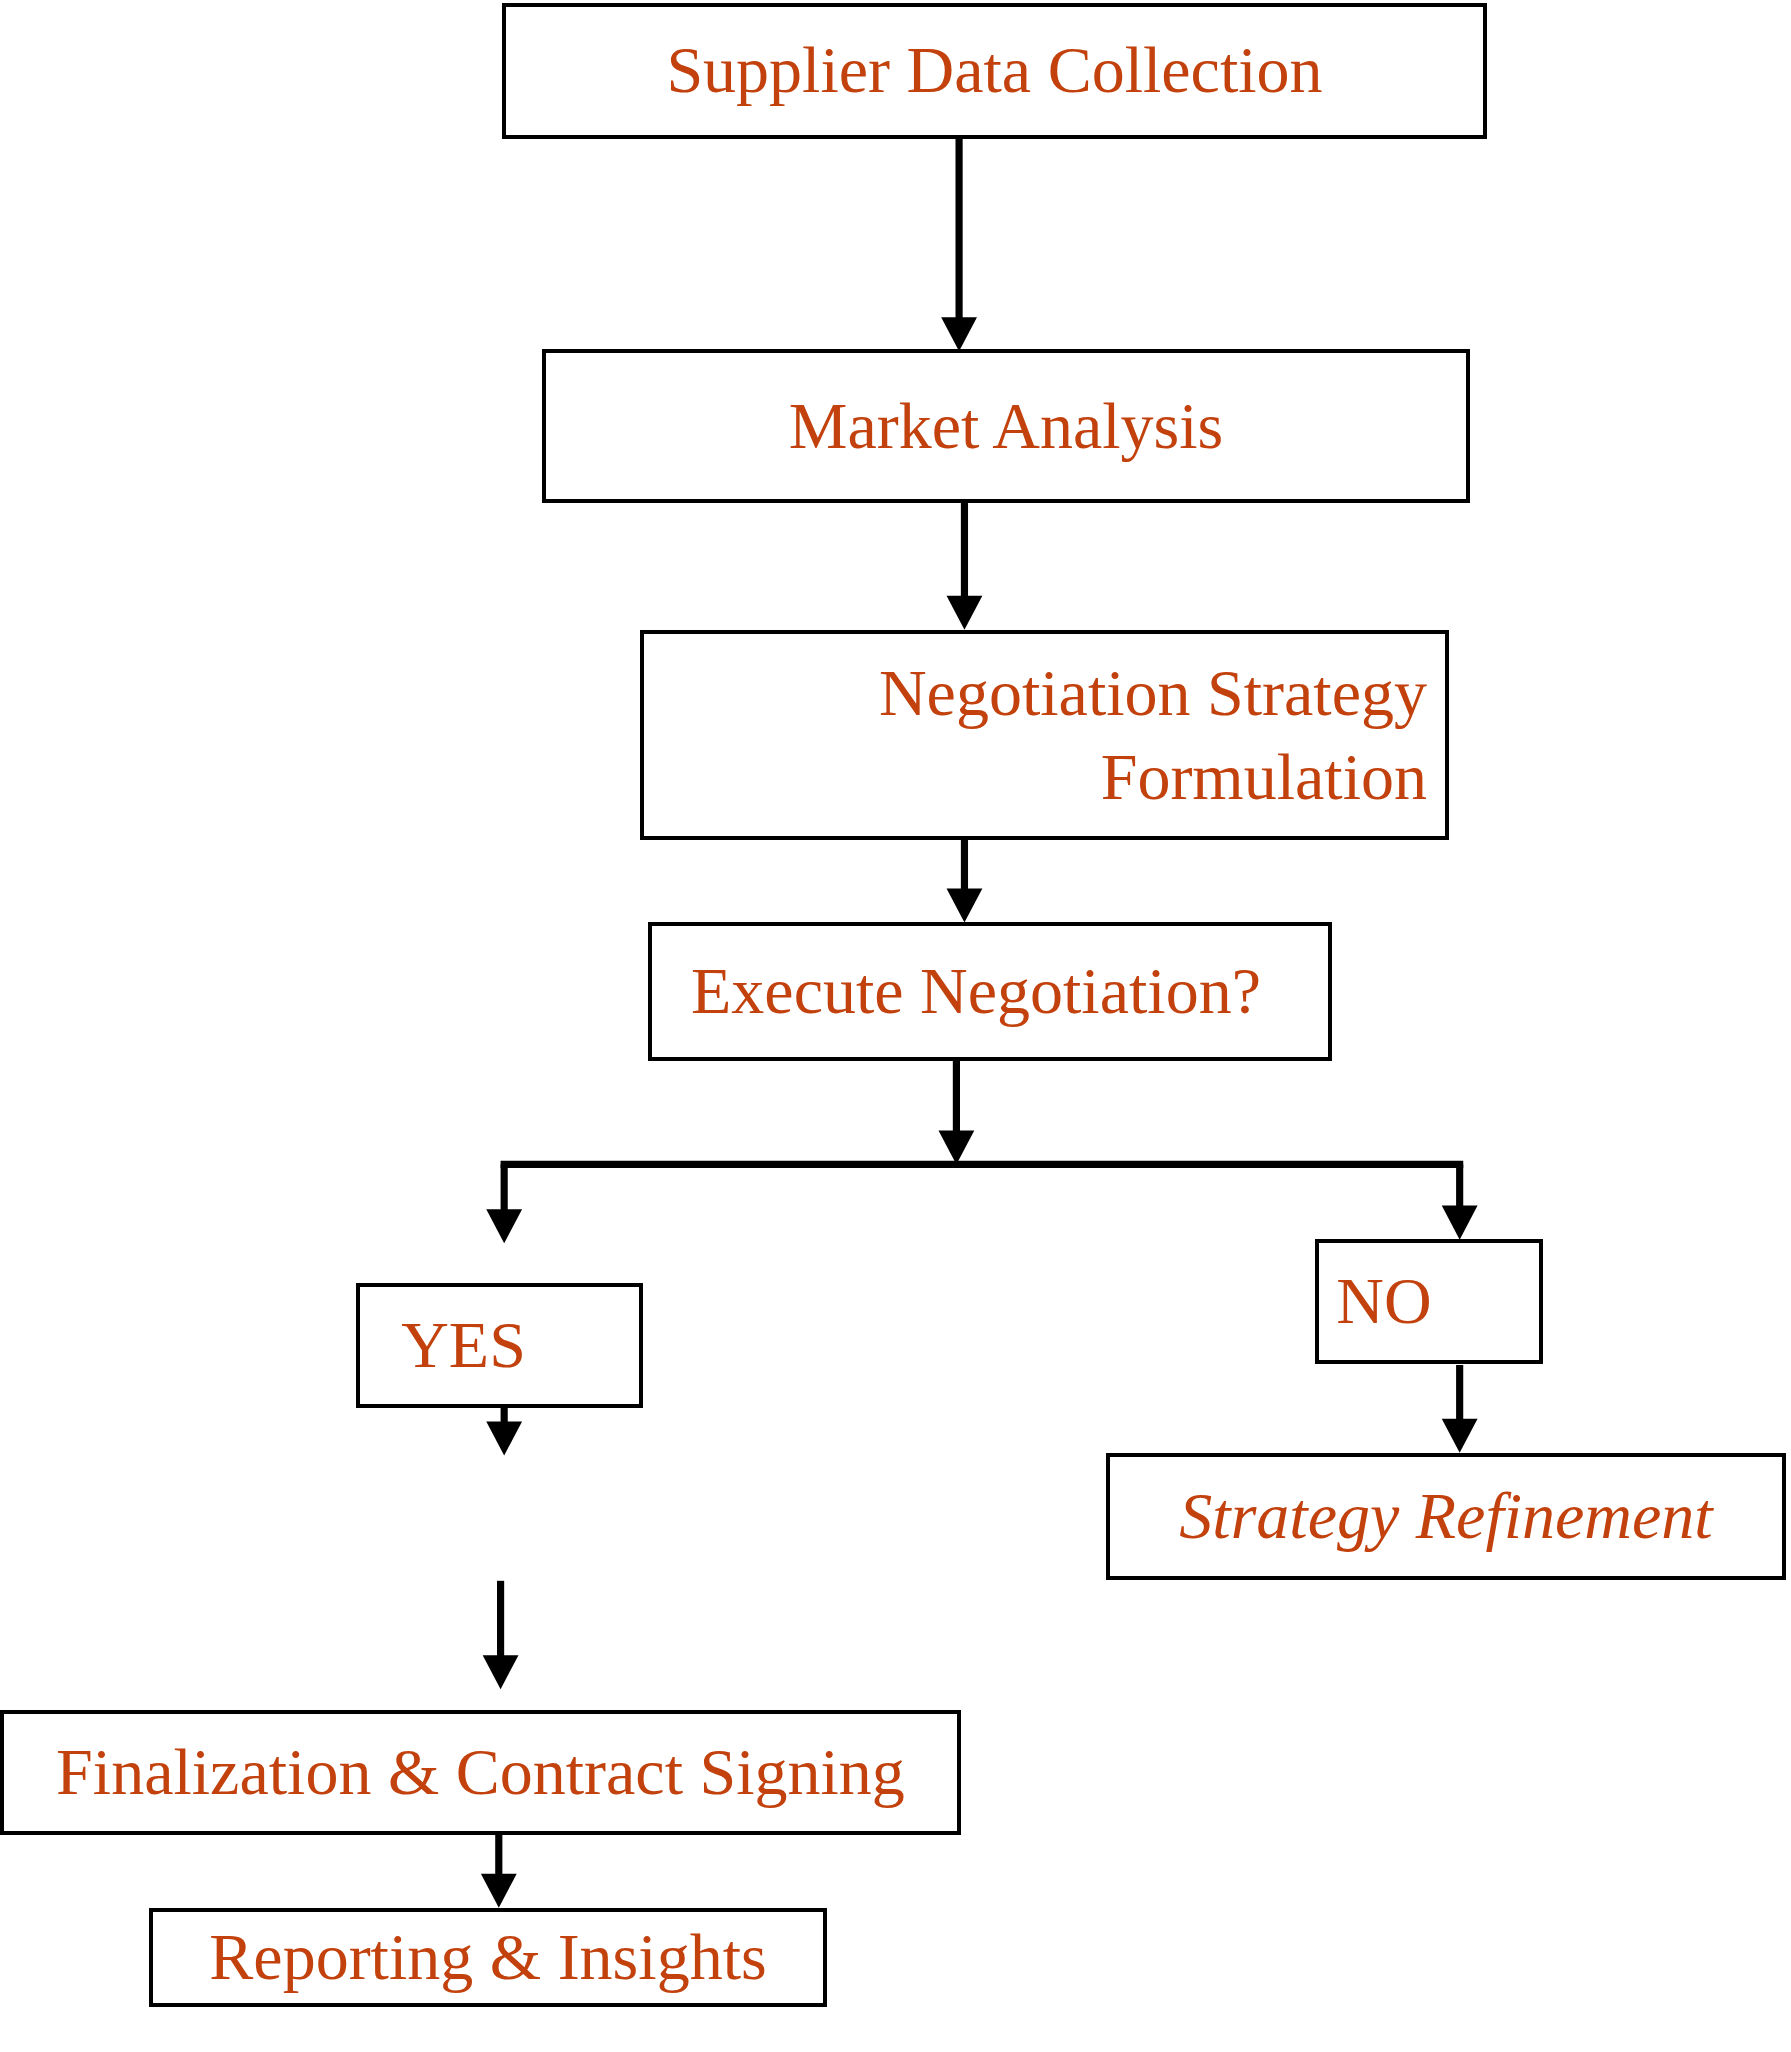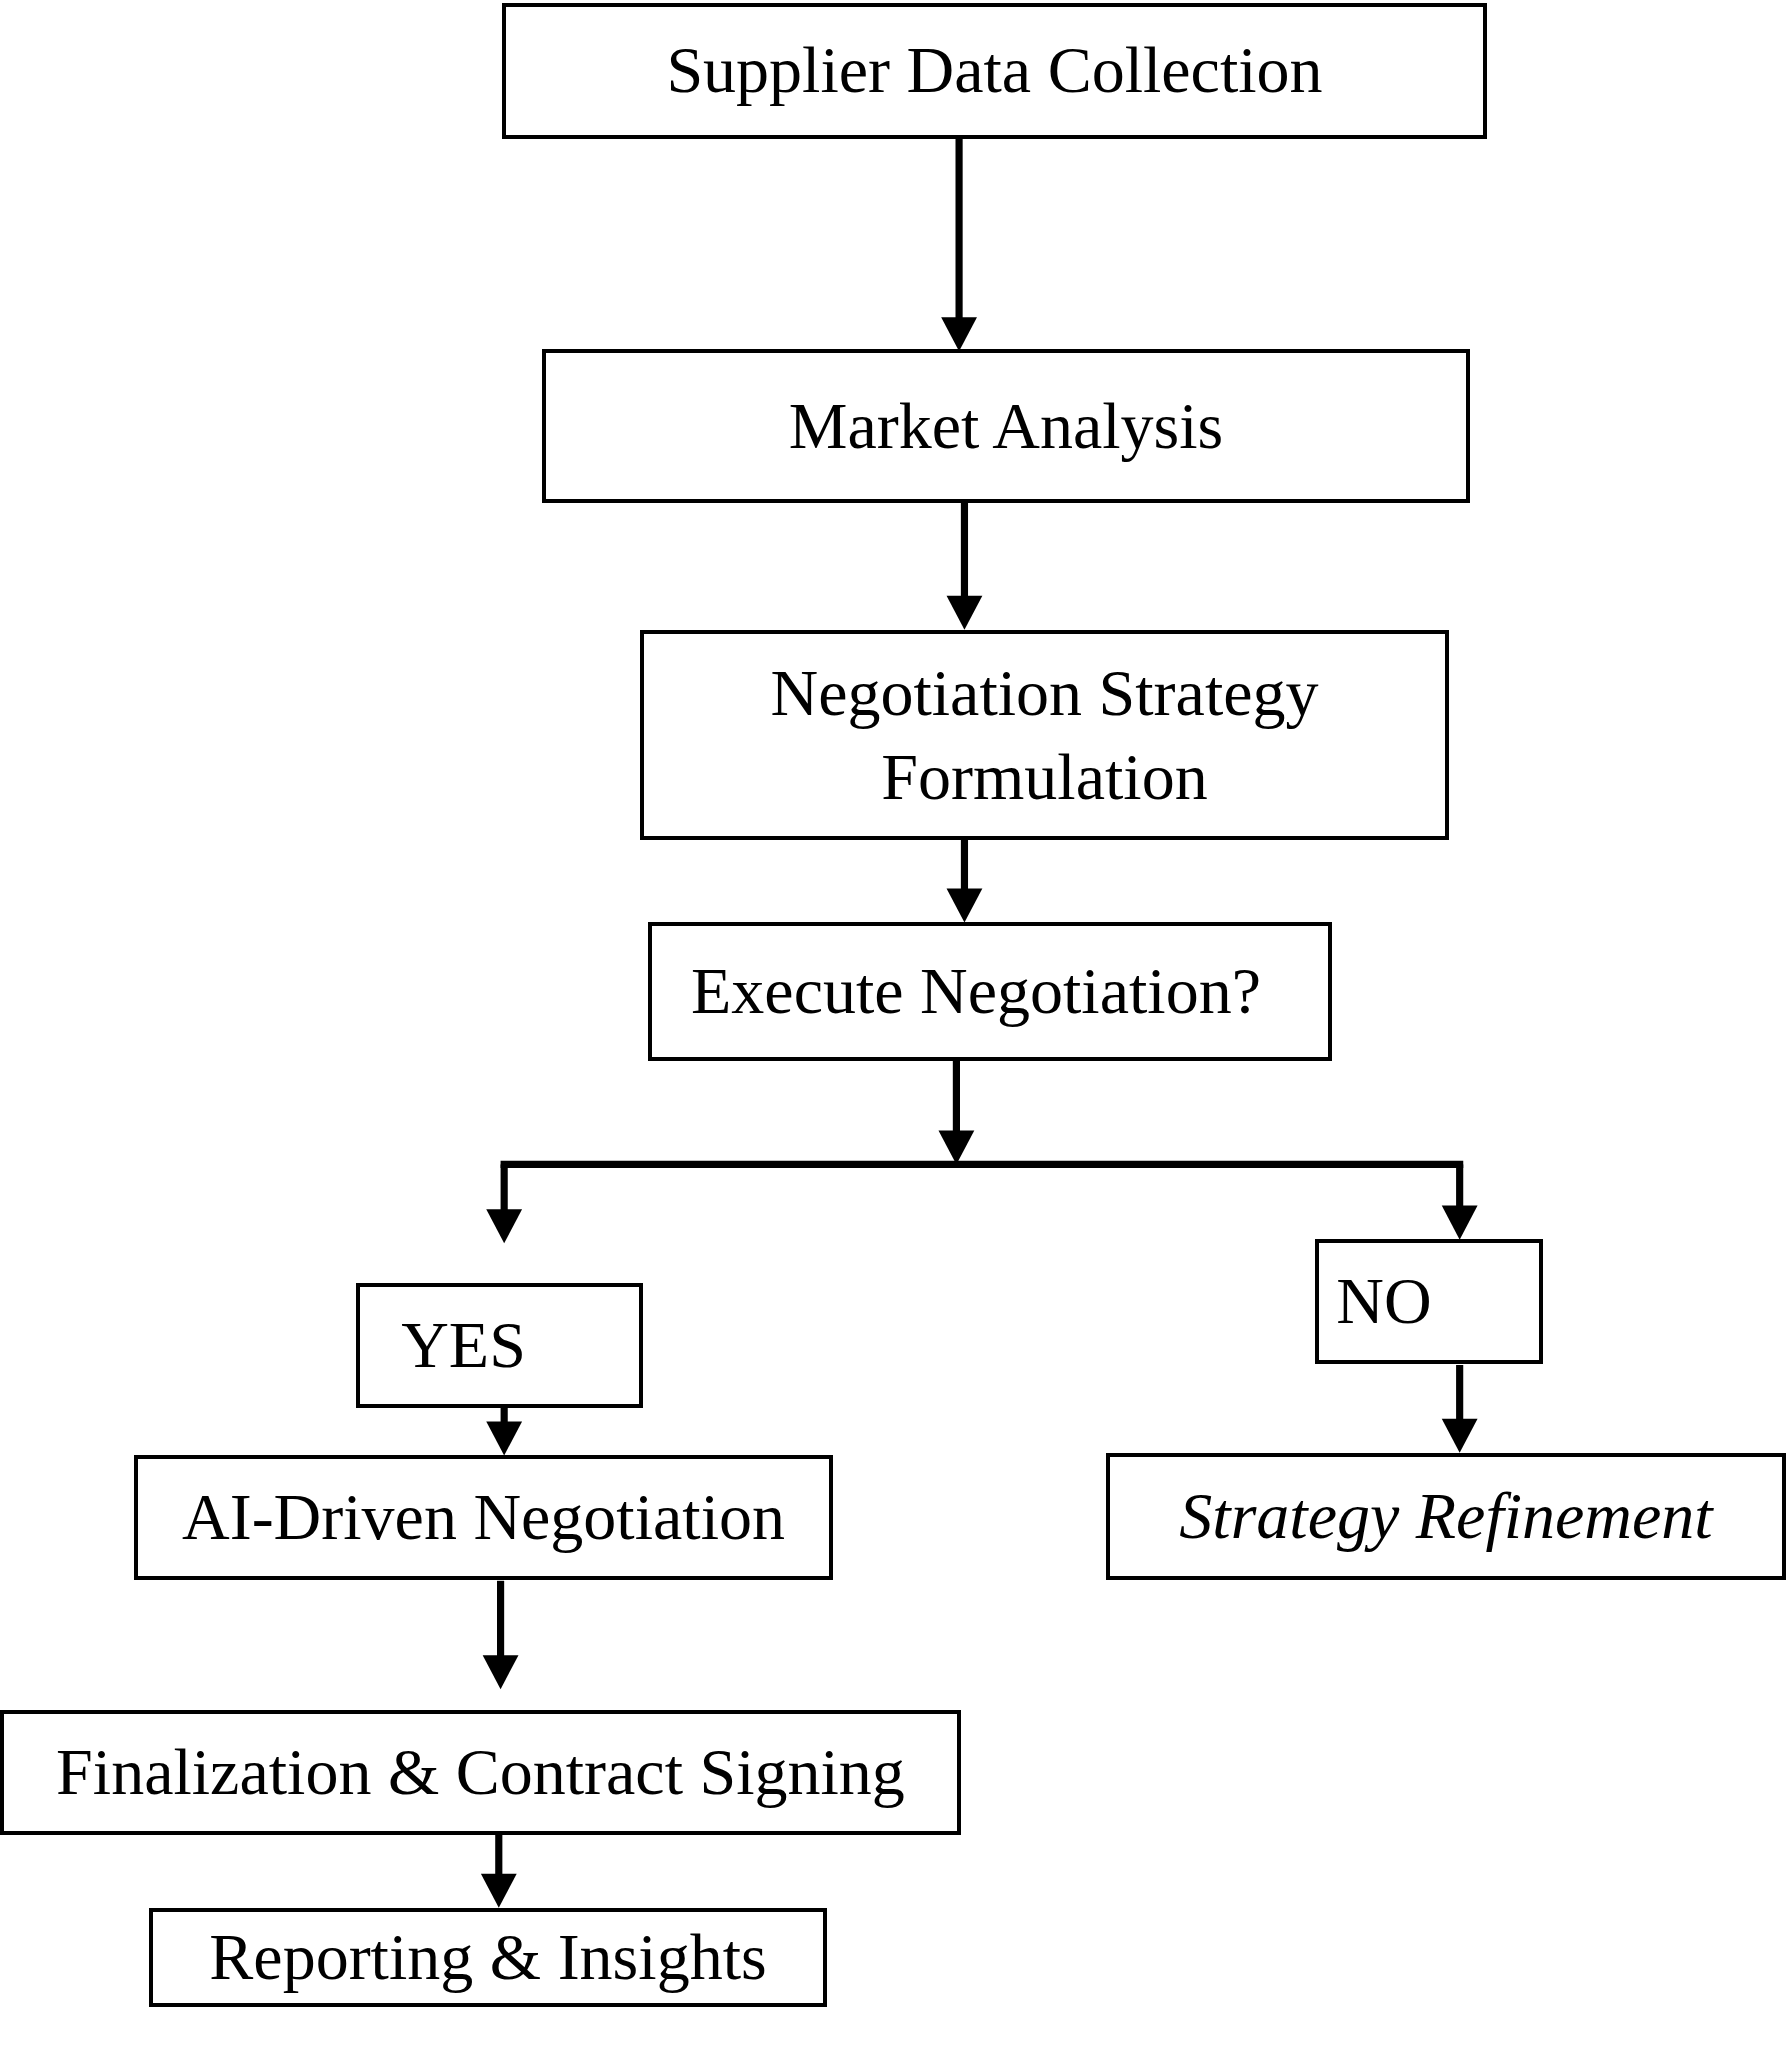--- a/index.html
+++ b/index.html
@@ -30,10 +30,10 @@
     display: flex;
     align-items: center;
     justify-content: center;
-    text-align: center;
+    text-align: right;
     font-size: 66px;
     line-height: 1.28;
-    color: #000000;
+    color: #c2410c;
     white-space: normal;
   }
   .node-supplier      { left: 502px;  top: 2.7px;    width: 985px; height: 136px; }

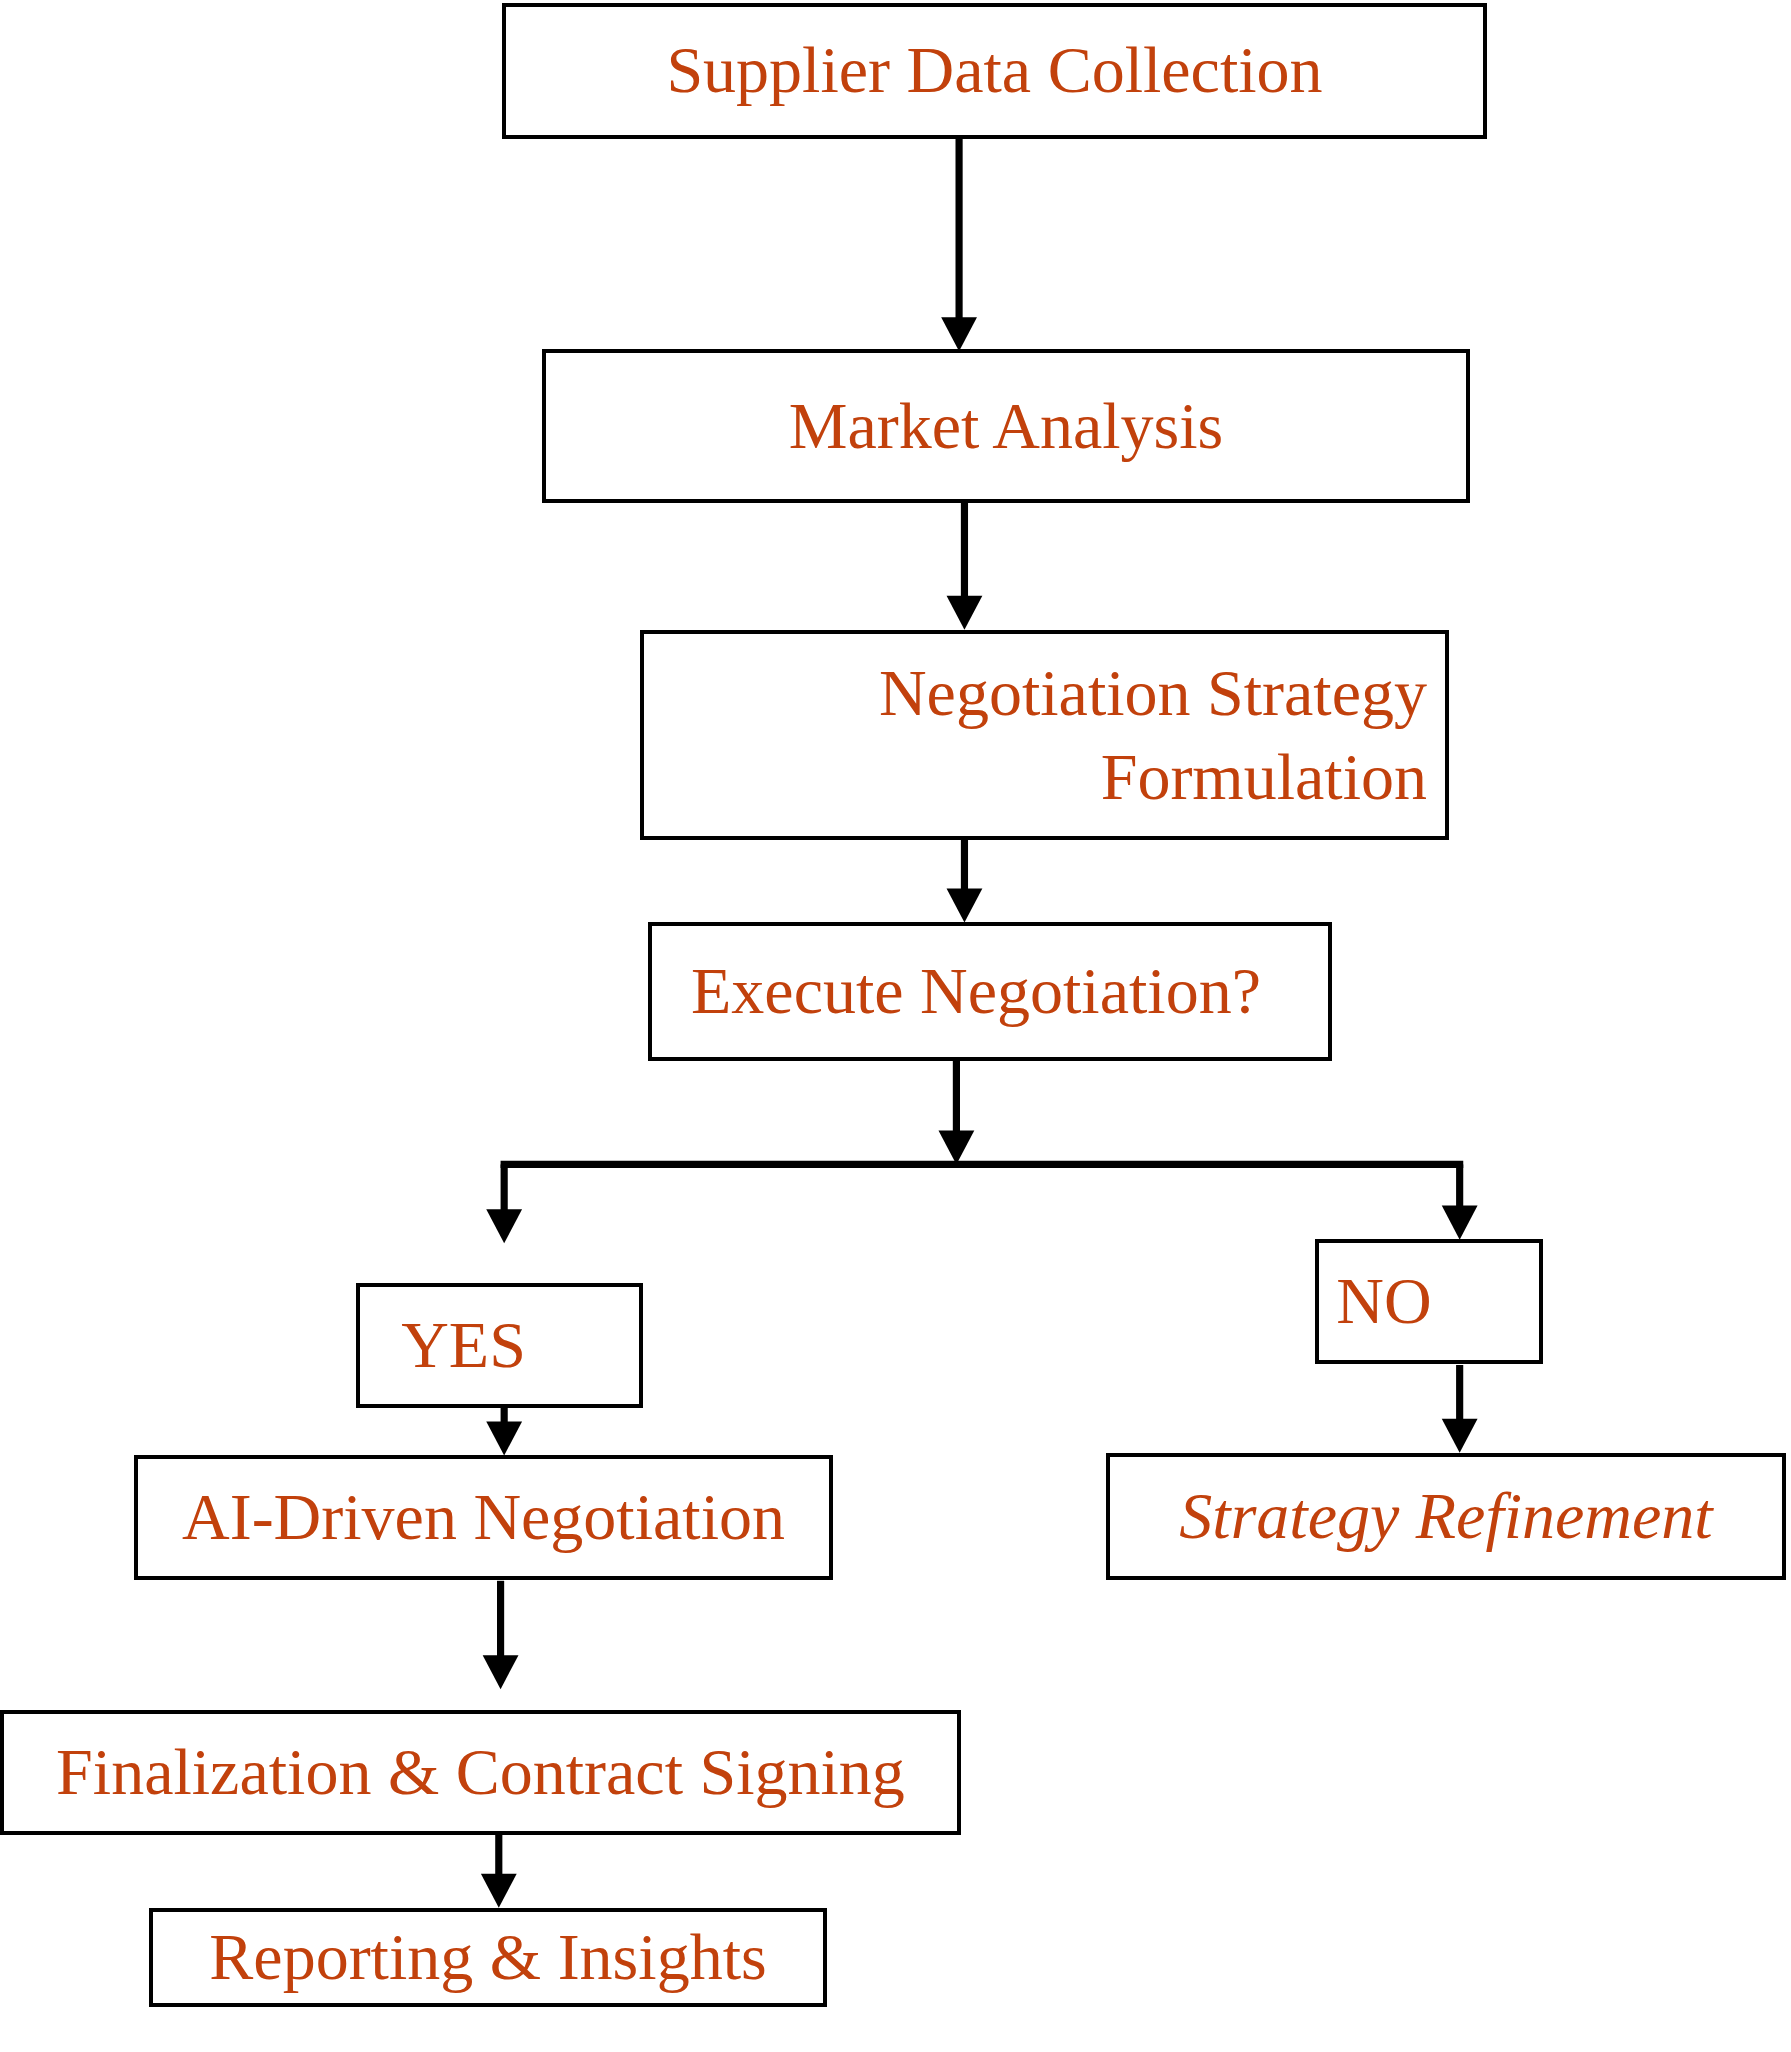--- a/index.html
+++ b/index.html
@@ -139,9 +139,6 @@
     <span>NO</span>
   </div>
 
-  <div class="node node-ai">
-    <span>AI-Driven Negotiation</span>
-  </div>
 
   <div class="node node-refine">
     <span>Strategy Refinement</span>

